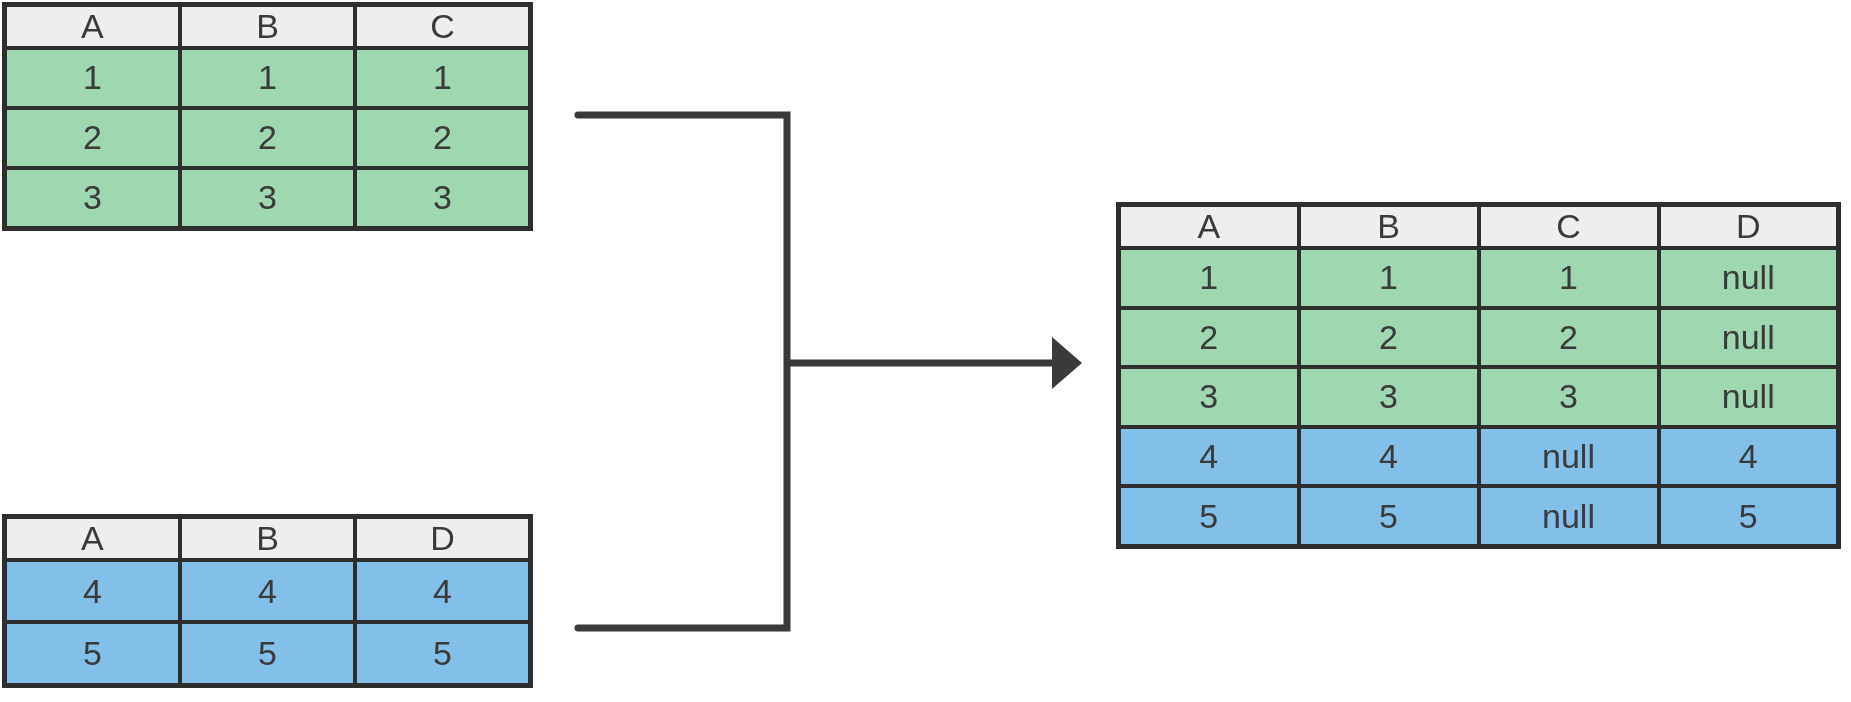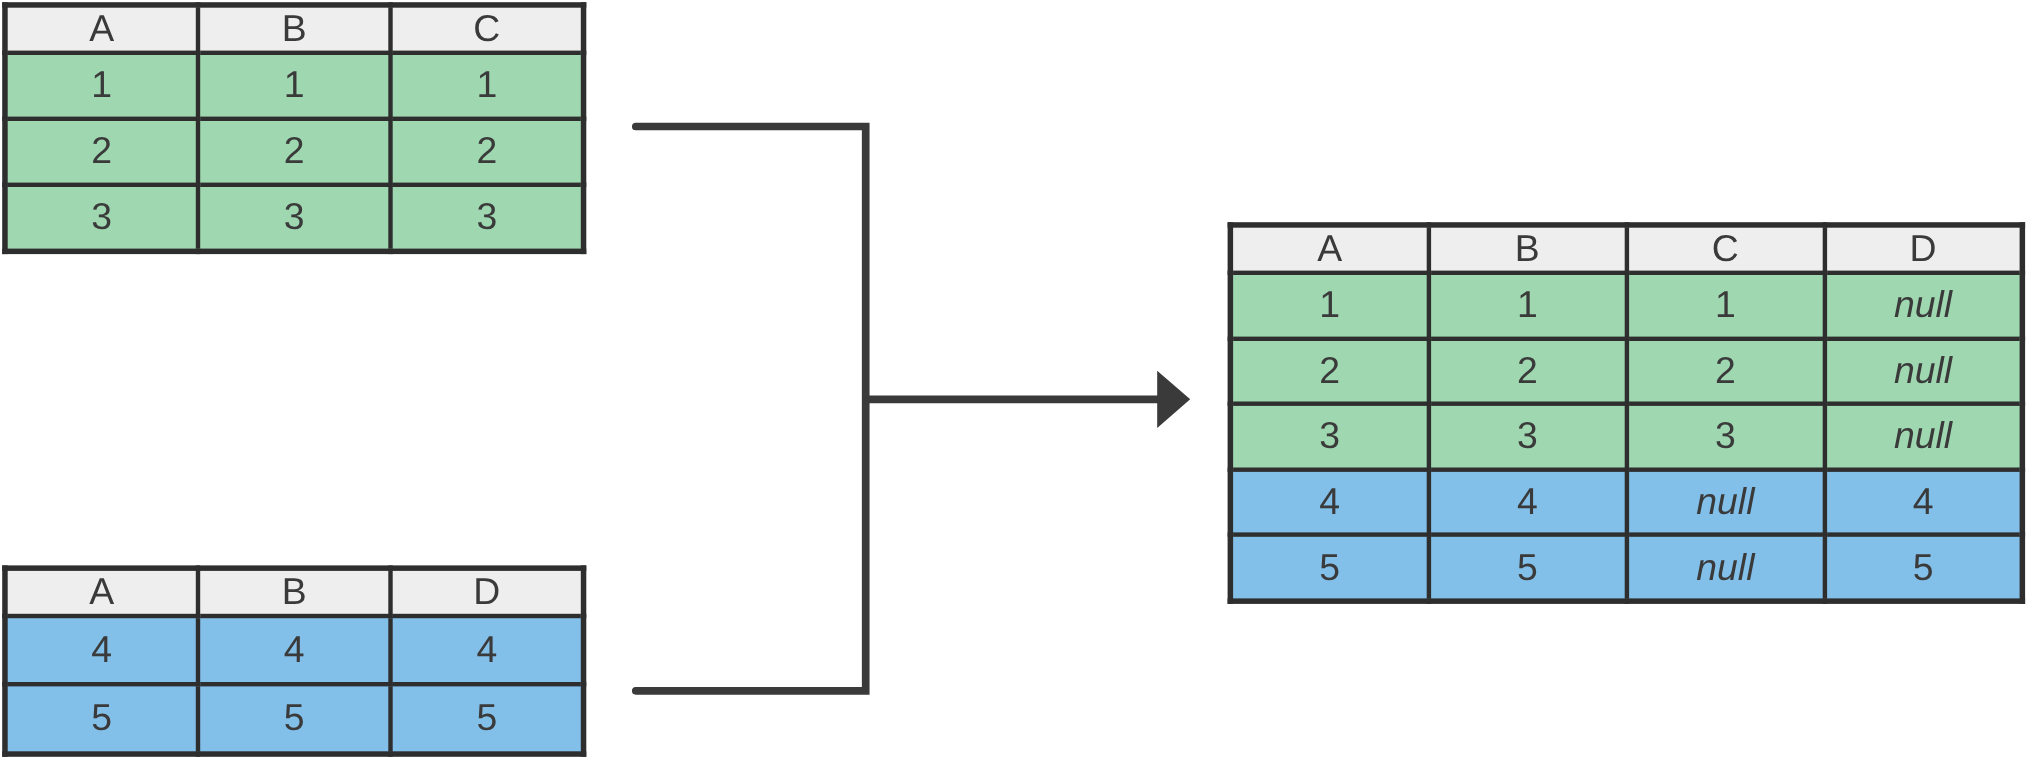--- a/index.html
+++ b/index.html
@@ -38,7 +38,7 @@
   }
   tr.row-green td { background: var(--green, #9ed7b0); }
   tr.row-blue  td { background: var(--blue, #82bfe9); }
-  td.null-cell { font-style: italic; }
+  td.null-cell { }
   #table-top    { left: 2px;    top: 2px;   width: 531px; height: 229px; }
   #table-bottom { left: 2px;    top: 514px; width: 531px; height: 174px; }
   #table-result { left: 1116px; top: 202px; width: 725px; height: 347px; }

